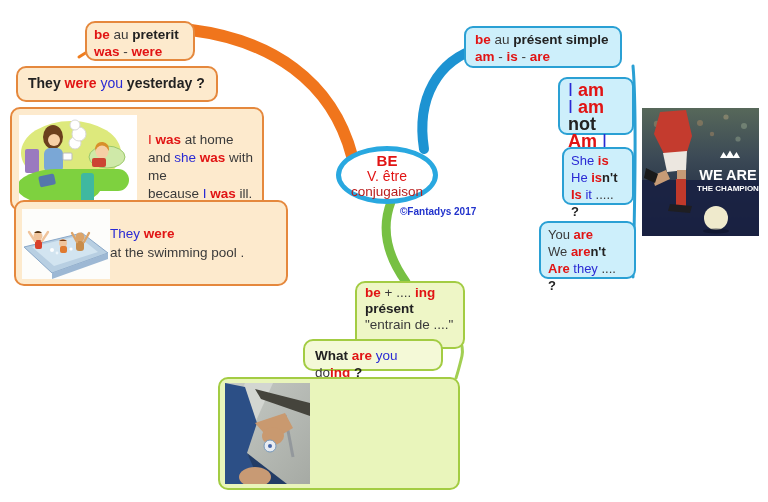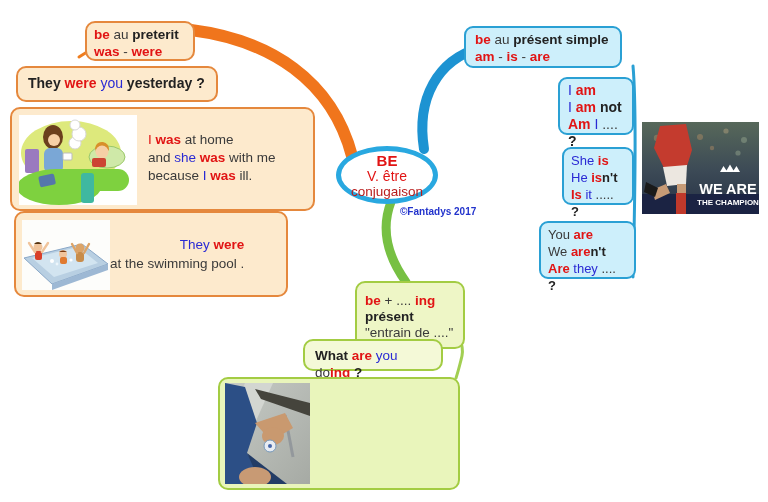--- a/index.html
+++ b/index.html
@@ -109,7 +109,7 @@
 
   <div class="node blue-node rich" style="left:464px;top:26px;width:158px;height:42px;padding:3px 9px;"><span class="t-R">be</span><span class="t-D"> au </span><span class="t-K">présent simple</span><br><span class="t-R">am</span><span class="t-D"> - </span><span class="t-R">is</span><span class="t-D"> - </span><span class="t-R">are</span></div>
 
-  <div class="node blue-node rich" style="left:558px;top:77px;width:76px;height:58px;padding:3px 8px;line-height:17px;font-size:14px;"><span class="t-B">I </span><span class="t-R">am</span><br><span class="t-B">I </span><span class="t-R">am</span><span class="t-K"> not</span><br><span class="t-R">Am</span><span class="t-B"> I</span><span class="t-D"> .... </span><span class="t-K">?</span></div>
+  <div class="node blue-node rich" style="left:558px;top:77px;width:76px;height:58px;padding:3px 8px;line-height:17px;font-size:18px;"><span class="t-B">I </span><span class="t-R">am</span><br><span class="t-B">I </span><span class="t-R">am</span><span class="t-K"> not</span><br><span class="t-R">Am</span><span class="t-B"> I</span><span class="t-D"> .... </span><span class="t-K">?</span></div>
 
   <div class="node blue-node rich" style="left:562px;top:147px;width:72px;height:58px;padding:3px 7px;line-height:17px;font-size:13px;"><span class="t-B">She</span><span class="t-D"> </span><span class="t-R">is</span><br><span class="t-B">He</span><span class="t-D"> </span><span class="t-R">is</span><span class="t-K">n't</span><br><span class="t-R">Is</span><span class="t-B"> it</span><span class="t-D"> ..... </span><span class="t-K">?</span></div>
 

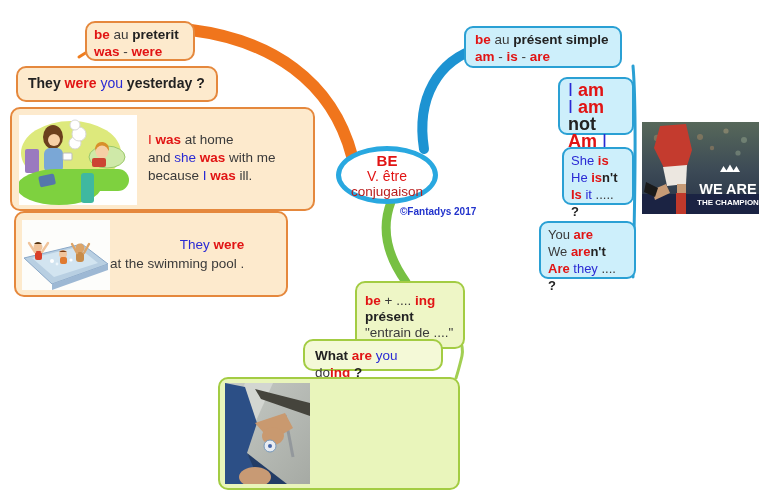--- a/index.html
+++ b/index.html
@@ -47,7 +47,7 @@
 
   <div class="node orange-node rich" style="left:16px;top:54px;width:202px;height:36px;padding:7px 10px;font-size:14px;"><span class="t-K">They </span><span class="t-R">were</span><span class="t-D"> </span><span class="t-B">you</span><span class="t-D"> </span><span class="t-K">yesterday ?</span></div>
 
-  <div class="node orange-node" style="left:10px;top:95px;width:305px;height:104px;">
+  <div class="node orange-node" style="left:10px;top:95px;width:254px;height:104px;">
     <div class="img-frame" style="left:7px;top:6px;width:118px;height:90px;" aria-label="sick-child-in-bed-cartoon">
       <svg width="118" height="90" viewBox="0 0 118 90">
         <rect width="118" height="90" fill="#ffffff"></rect>

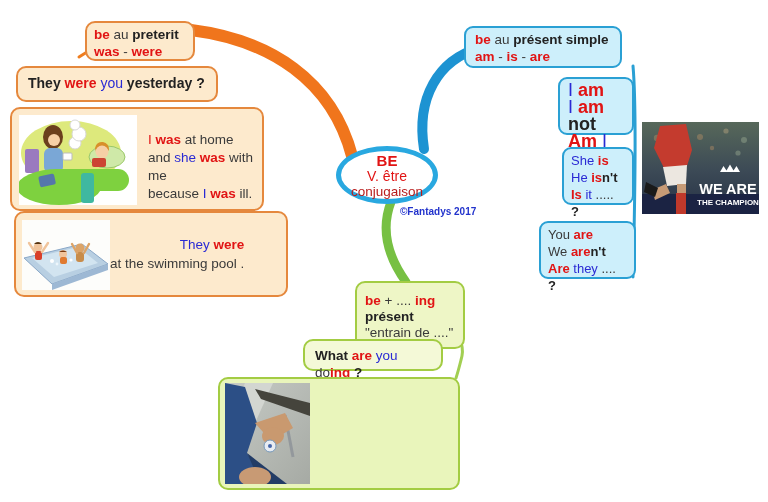--- a/index.html
+++ b/index.html
@@ -115,7 +115,7 @@
 
   <div class="node blue-node rich" style="left:539px;top:221px;width:97px;height:58px;padding:3px 7px;line-height:17px;font-size:13px;"><span class="t-D">You </span><span class="t-R">are</span><br><span class="t-D">We </span><span class="t-R">are</span><span class="t-K">n't</span><br><span class="t-R">Are</span><span class="t-B"> they</span><span class="t-D"> .... </span><span class="t-K">?</span></div>
 
-  <div class="photo" style="left:642px;top:122px;width:117px;height:92px;" aria-label="soccer-player-photo">
+  <div class="photo" style="left:642px;top:108px;width:117px;height:128px;" aria-label="soccer-player-photo">
     <svg width="117" height="128" viewBox="0 0 117 128">
       <defs>
         <linearGradient id="bgG" x1="0" y1="0" x2="0" y2="1">

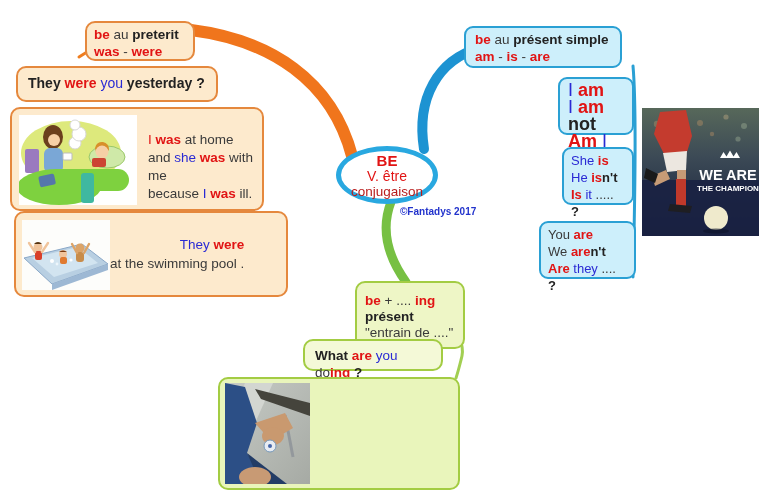--- a/index.html
+++ b/index.html
@@ -73,7 +73,7 @@
     <div class="rich" style="position:absolute;left:136px;top:22px;line-height:18px;"><span class="t-r">I </span><span class="t-R">was</span><span class="t-D"> at home</span><br><span class="t-D">and </span><span class="t-B">she</span><span class="t-D"> </span><span class="t-R">was</span><span class="t-D"> with me</span><br><span class="t-D">because </span><span class="t-B">I</span><span class="t-D"> </span><span class="t-R">was</span><span class="t-D"> ill.</span></div>
   </div>
 
-  <div class="node orange-node" style="left:14px;top:199px;width:274px;height:86px;text-align:right;">
+  <div class="node orange-node" style="left:14px;top:188px;width:274px;height:86px;">
     <div class="img-frame" style="left:6px;top:7px;width:88px;height:70px;" aria-label="children-swimming-pool-cartoon">
       <svg width="88" height="70" viewBox="0 0 88 70">
         <rect width="88" height="70" fill="#fdfdfb"></rect>

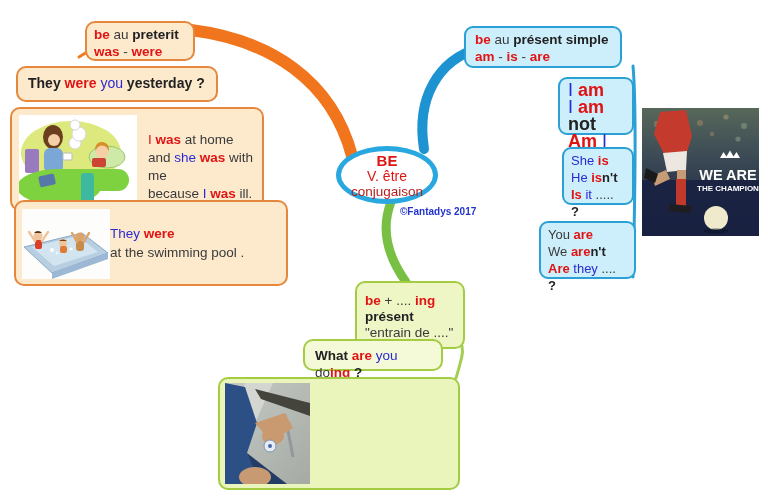--- a/index.html
+++ b/index.html
@@ -151,7 +151,7 @@
     </svg>
   </div>
 
-  <div class="node green-node rich" style="left:355px;top:281px;width:110px;height:68px;padding:10px 8px;line-height:16px;"><span class="t-R">be</span><span class="t-D"> + .... </span><span class="t-R">ing</span><br><span class="t-K">présent</span><br><span class="t-D">"entrain de ...."</span></div>
+  <div class="node green-node rich" style="left:355px;top:281px;width:110px;height:68px;padding:2px 8px;line-height:16px;"><span class="t-R">be</span><span class="t-D"> + .... </span><span class="t-R">ing</span><br><span class="t-K">présent</span><br><span class="t-D">"entrain de ...."</span></div>
 
   <div class="node green-node rich" style="left:303px;top:339px;width:140px;height:32px;padding:6px 10px;background:#f4f9d7;"><span class="t-K">What </span><span class="t-R">are</span><span class="t-D"> </span><span class="t-B">you</span><span class="t-D"> </span><span class="t-D">do</span><span class="t-R">ing</span><span class="t-D"> </span><span class="t-K">?</span></div>
 

